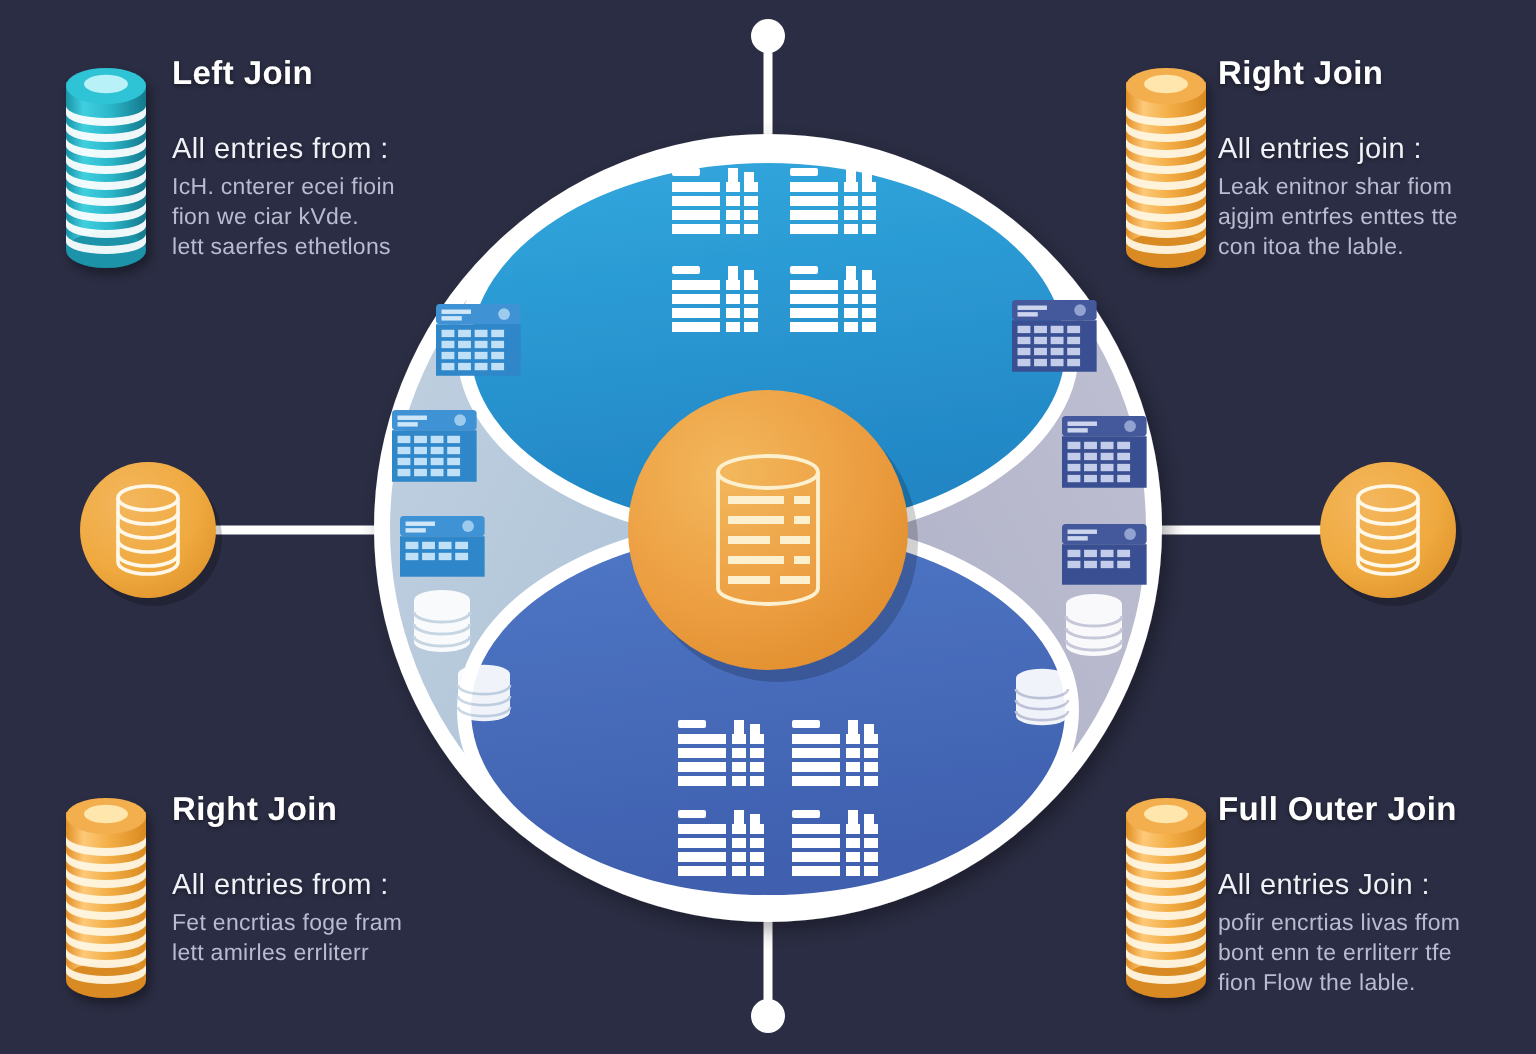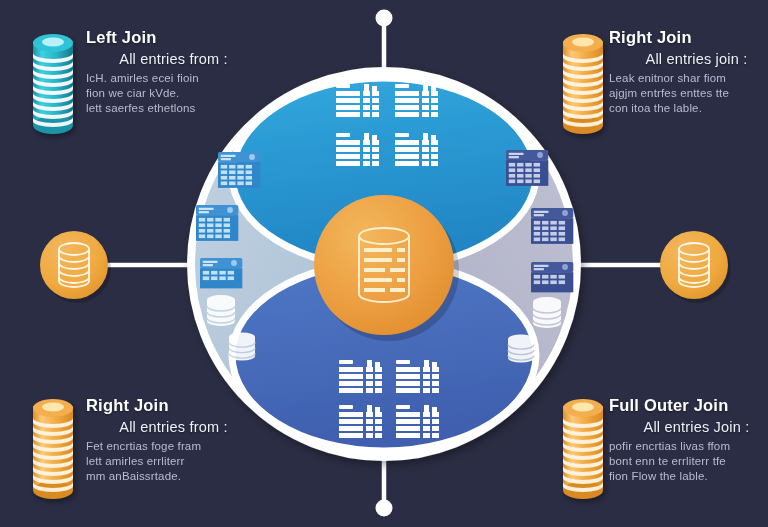--- a/index.html
+++ b/index.html
@@ -24,10 +24,9 @@
     text-shadow: 0 1px 2px rgba(0,0,0,.45);
   }
   .label-sub {
-    font-size: 14.5px; color: #f0f1f6; margin-top: 6px;
+    font-size: 14.5px; color: #f0f1f6; margin-top: 22px;
     line-height: 1.1; letter-spacing: .2px;
     text-shadow: 0 1px 2px rgba(0,0,0,.4);
-    text-align: center;
   }
   .label-body {
     font-size: 11.5px; color: #b9bcd0; margin-top: 3px;

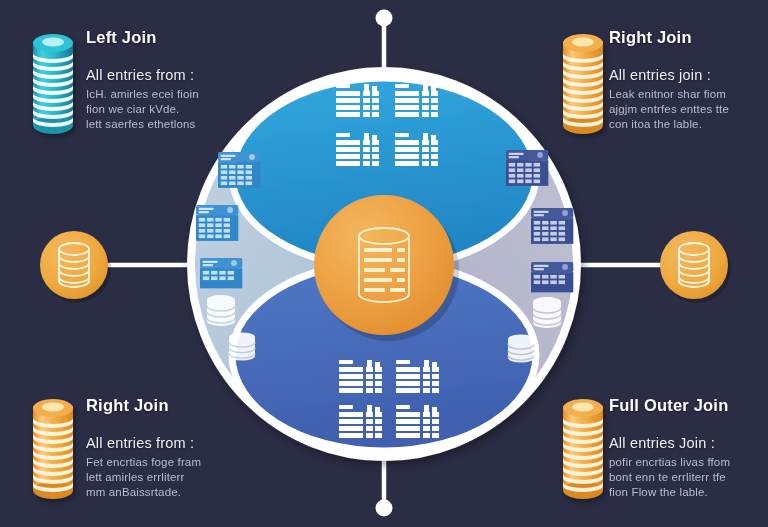--- a/index.html
+++ b/index.html
@@ -579,7 +579,7 @@
   <div class="label-title">Left Join</div>
   <div class="label-sub">All entries from :</div>
   <div class="label-body">
-    <span>IcH. amirles ecei fioin</span>
+    <span>IcH. cnterer ecei fioin</span>
     <span>fion we ciar kVde.</span>
     <span>lett saerfes ethetlons</span>
   </div>

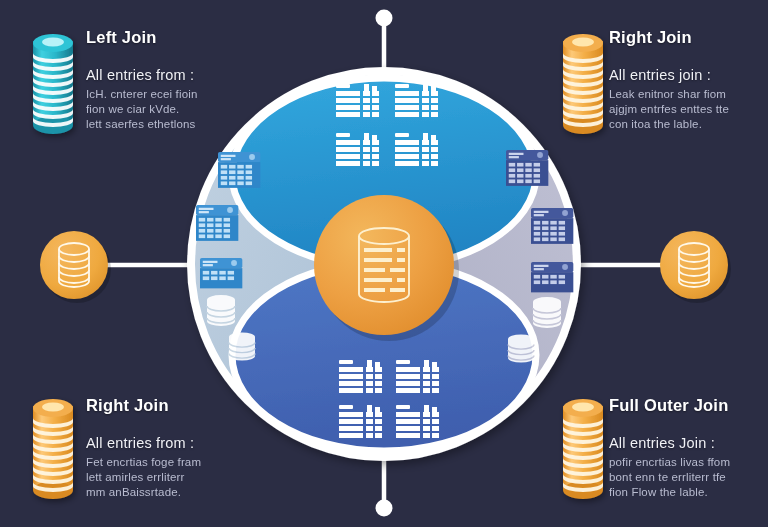--- a/index.html
+++ b/index.html
@@ -601,7 +601,6 @@
   <div class="label-body">
     <span>Fet encrtias foge fram</span>
     <span>lett amirles errliterr</span>
-    <span>mm anBaissrtade.</span>
   </div>
 </div>
 

